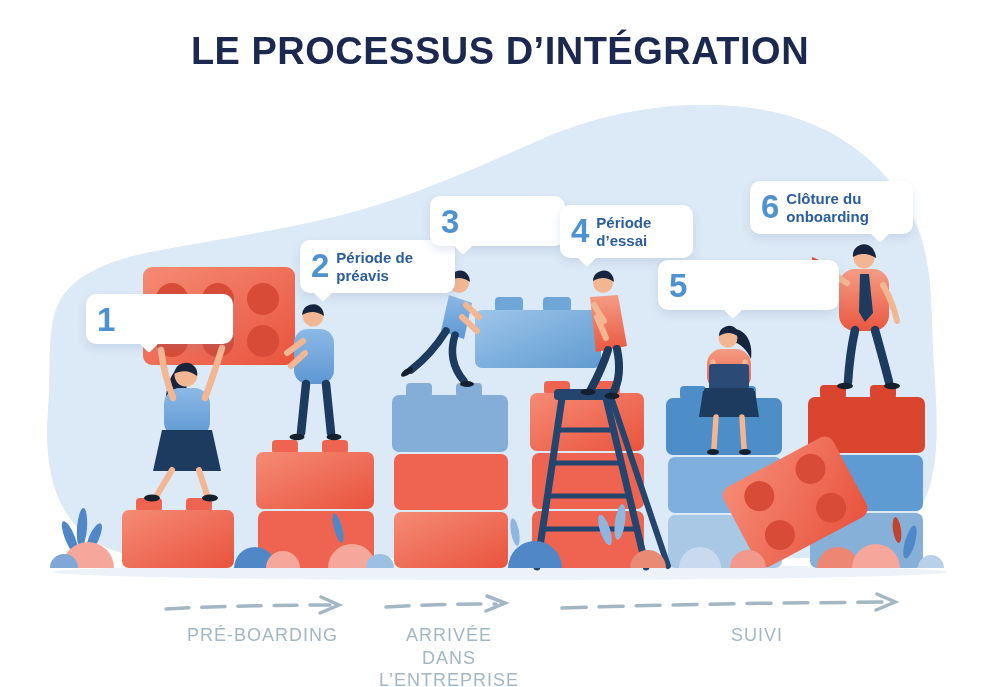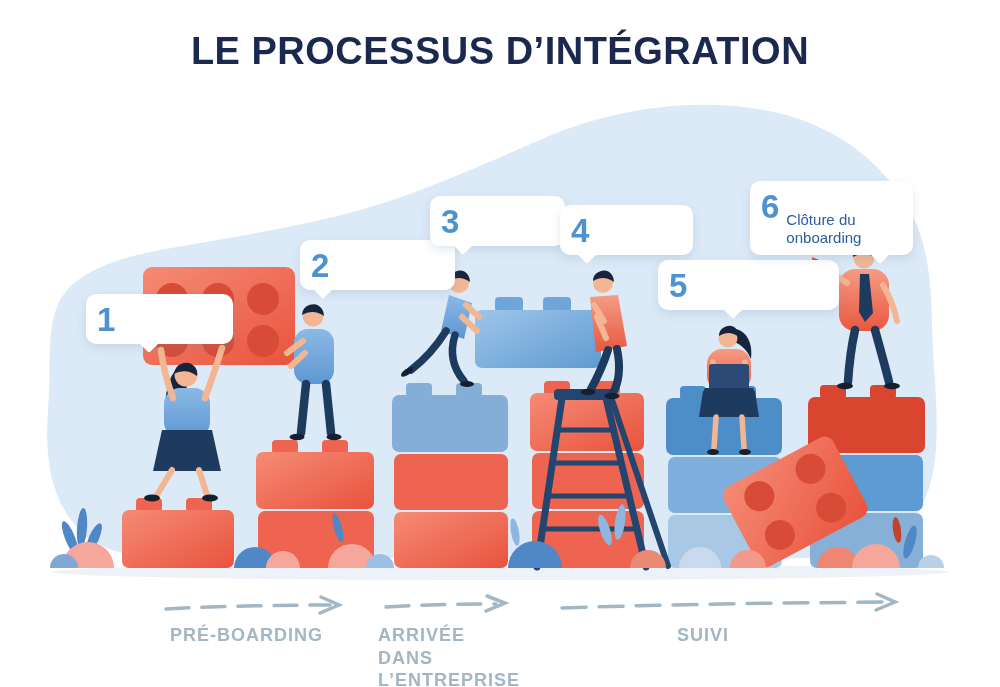--- a/index.html
+++ b/index.html
@@ -19,7 +19,7 @@
            box-shadow:0 4px 10px rgba(110,140,180,.20);
            padding:9px 12px 9px 11px;display:flex;align-items:flex-start;gap:7px;}
   .callout .num{font-size:33px;line-height:.9;font-weight:800;color:var(--step-number);margin-top:2px;}
-  .callout .lbl{font-size:15px;font-weight:400;color:var(--step-text);line-height:1.18;margin-top:21px;}
+  .callout .lbl{font-size:15px;font-weight:700;color:var(--step-text);line-height:1.18;}
   .callout .tail{position:absolute;bottom:-6px;width:14px;height:14px;background:#fff;
                  transform:rotate(45deg);border-radius:2px;}
   .c1{left:86px;top:294px;width:124px;}   .c1 .tail{left:56px;}

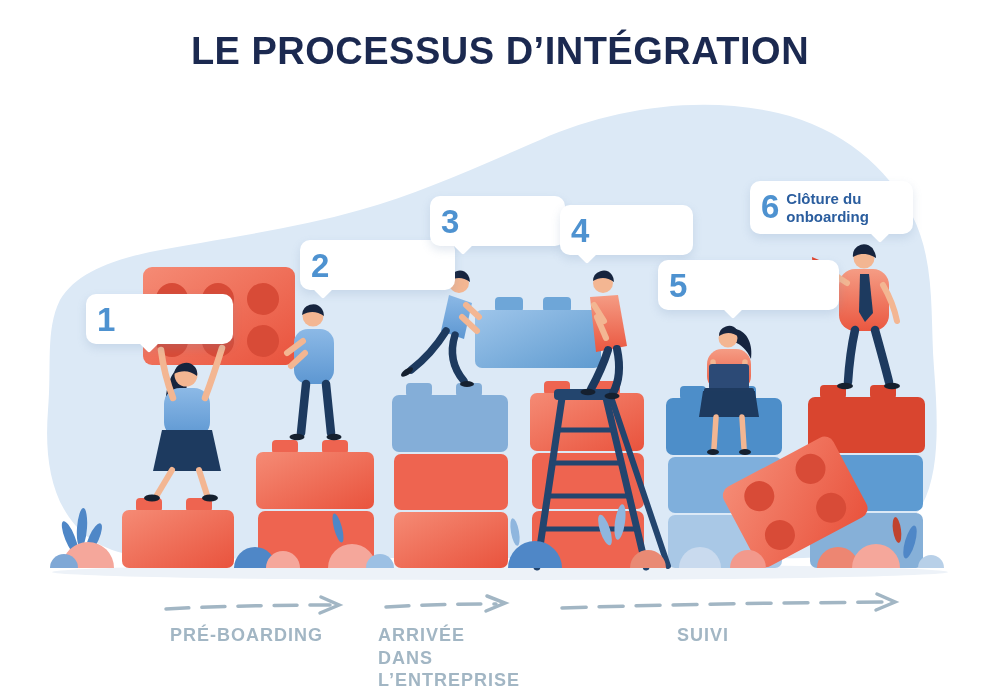--- a/index.html
+++ b/index.html
@@ -272,6 +272,7 @@
   </div>
   <div class="callout c4">
     <span class="num">4</span>
+    <span class="lbl">Période d’essai</span>
     <span class="tail"></span>
   </div>
   <div class="callout c5">

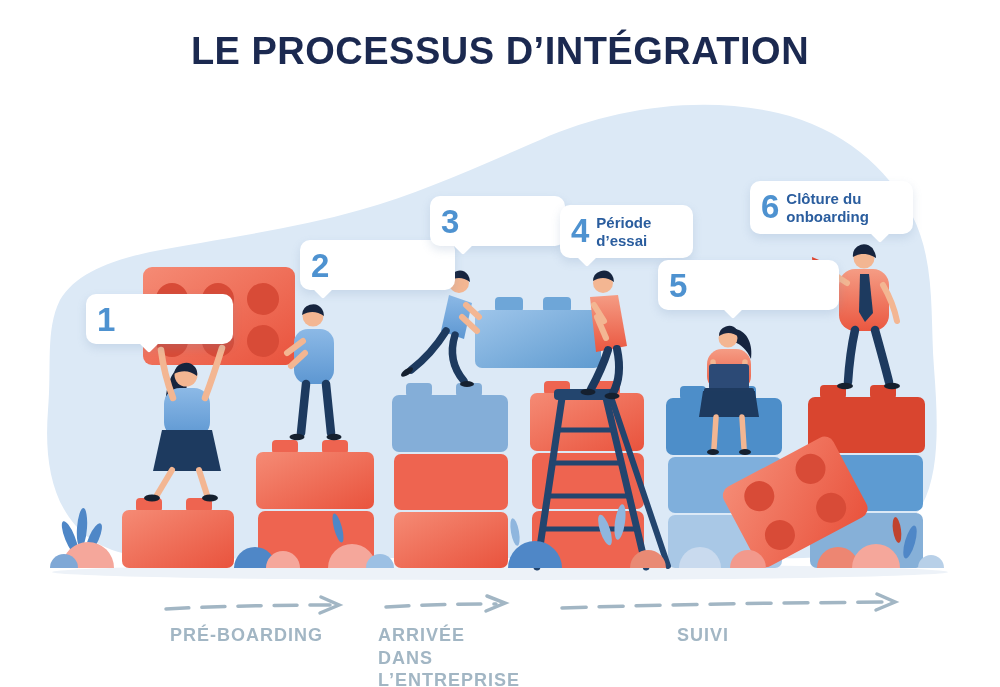--- a/index.html
+++ b/index.html
@@ -264,6 +264,7 @@
   </div>
   <div class="callout c2">
     <span class="num">2</span>
+    <span class="lbl">Période de préavis</span>
     <span class="tail"></span>
   </div>
   <div class="callout c3">

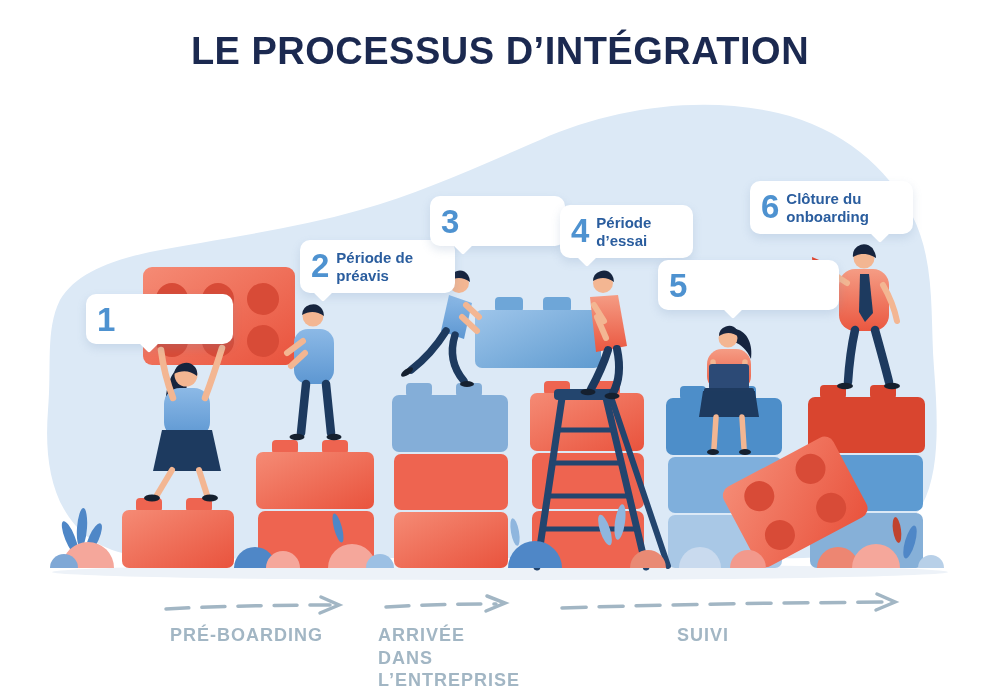--- a/index.html
+++ b/index.html
@@ -28,8 +28,8 @@
   .c4{left:560px;top:205px;width:110px;}  .c4 .tail{left:20px;}
   .c5{left:658px;top:260px;width:158px;}  .c5 .tail{left:68px;}
   .c6{left:750px;top:181px;width:140px;}  .c6 .tail{right:26px;}
-  .phase{position:absolute;top:624px;color:var(--timeline-gray);font-weight:700;
-         font-size:18px;letter-spacing:1px;line-height:1.25;}
+  .phase{position:absolute;top:624px;color:var(--timeline-gray);font-weight:400;
+         font-size:18px;letter-spacing:1px;text-align:center;line-height:1.25;}
   .p1{left:170px;width:185px;} .p2{left:378px;width:142px;} .p3{left:677px;width:130px;}
 </style>
 </head>

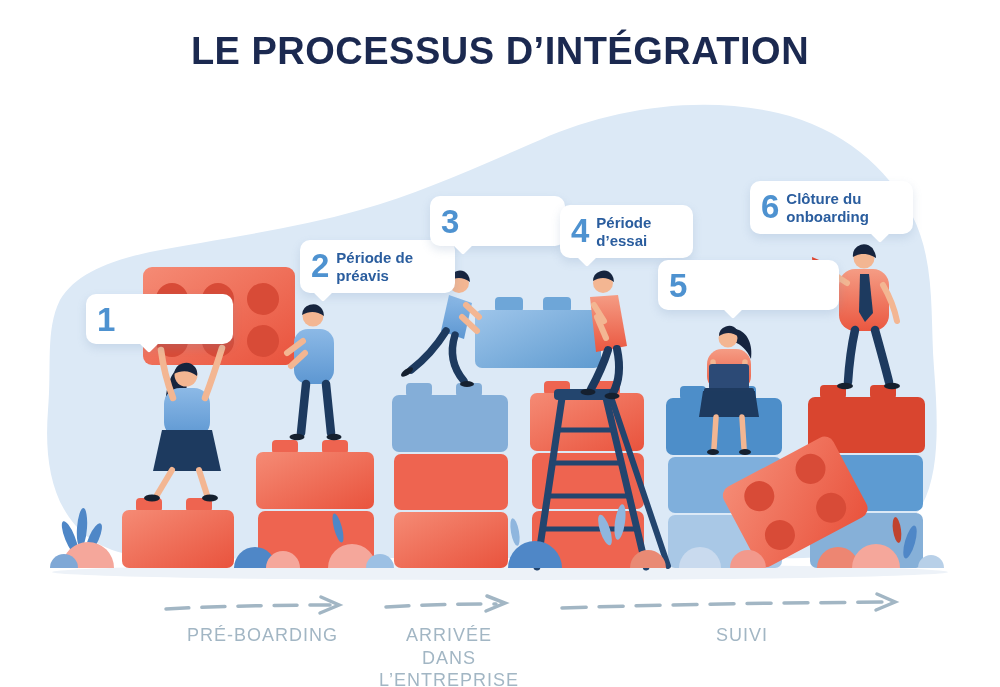--- a/index.html
+++ b/index.html
@@ -30,7 +30,7 @@
   .c6{left:750px;top:181px;width:140px;}  .c6 .tail{right:26px;}
   .phase{position:absolute;top:624px;color:var(--timeline-gray);font-weight:400;
          font-size:18px;letter-spacing:1px;text-align:center;line-height:1.25;}
-  .p1{left:170px;width:185px;} .p2{left:378px;width:142px;} .p3{left:677px;width:130px;}
+  .p1{left:170px;width:185px;} .p2{left:378px;width:142px;} .p3{left:692px;width:130px;}
 </style>
 </head>
 <body>

